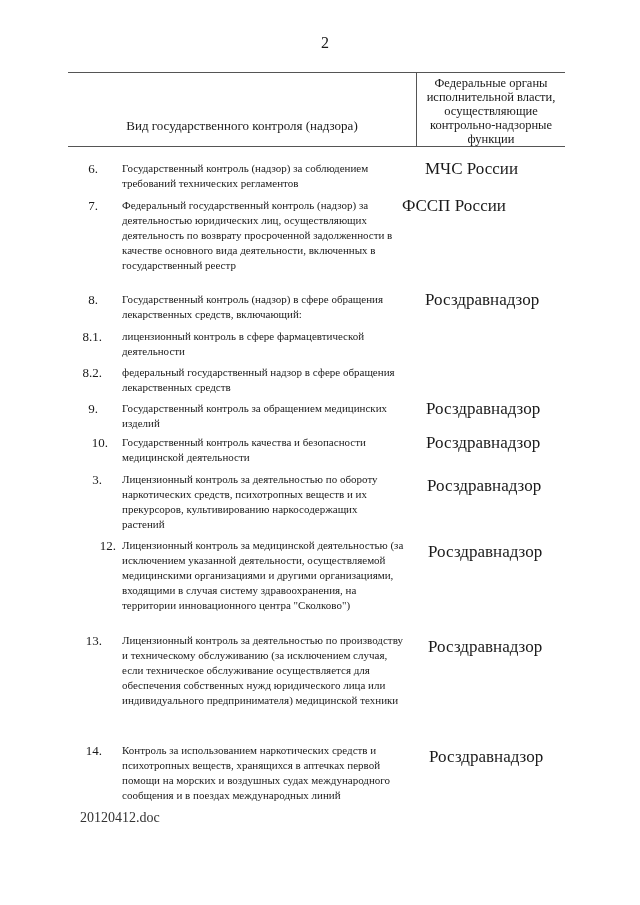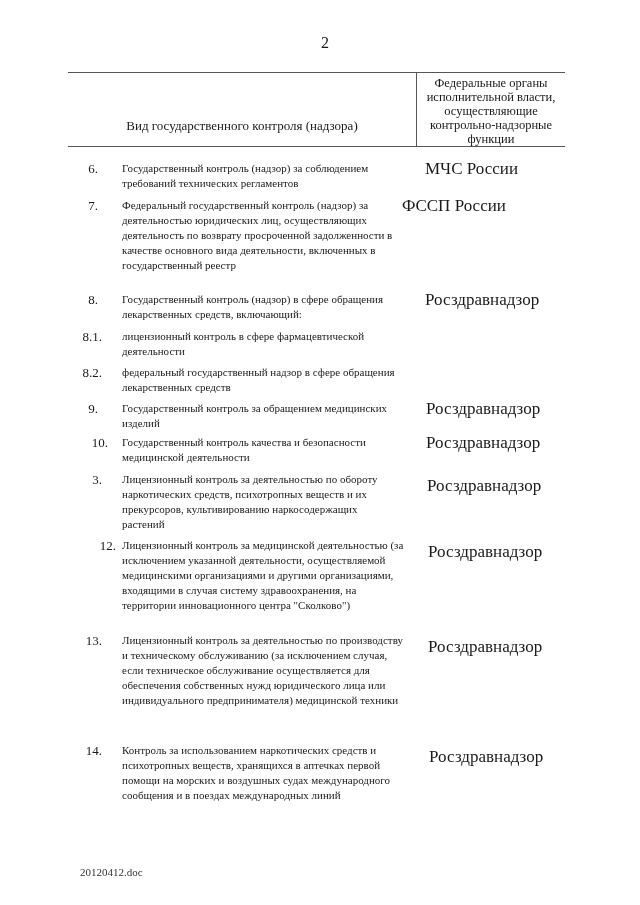--- a/index.html
+++ b/index.html
@@ -42,7 +42,7 @@
       position: absolute; font-size: 17px; line-height: 15px; white-space: nowrap;
     }
     .footer {
-      position: absolute; left: 80px; top: 866px; font-size: 11px; color: #333;
+      position: absolute; left: 80px; top: 810px; font-size: 14px; color: #333;
     }
   </style>
 </head>

